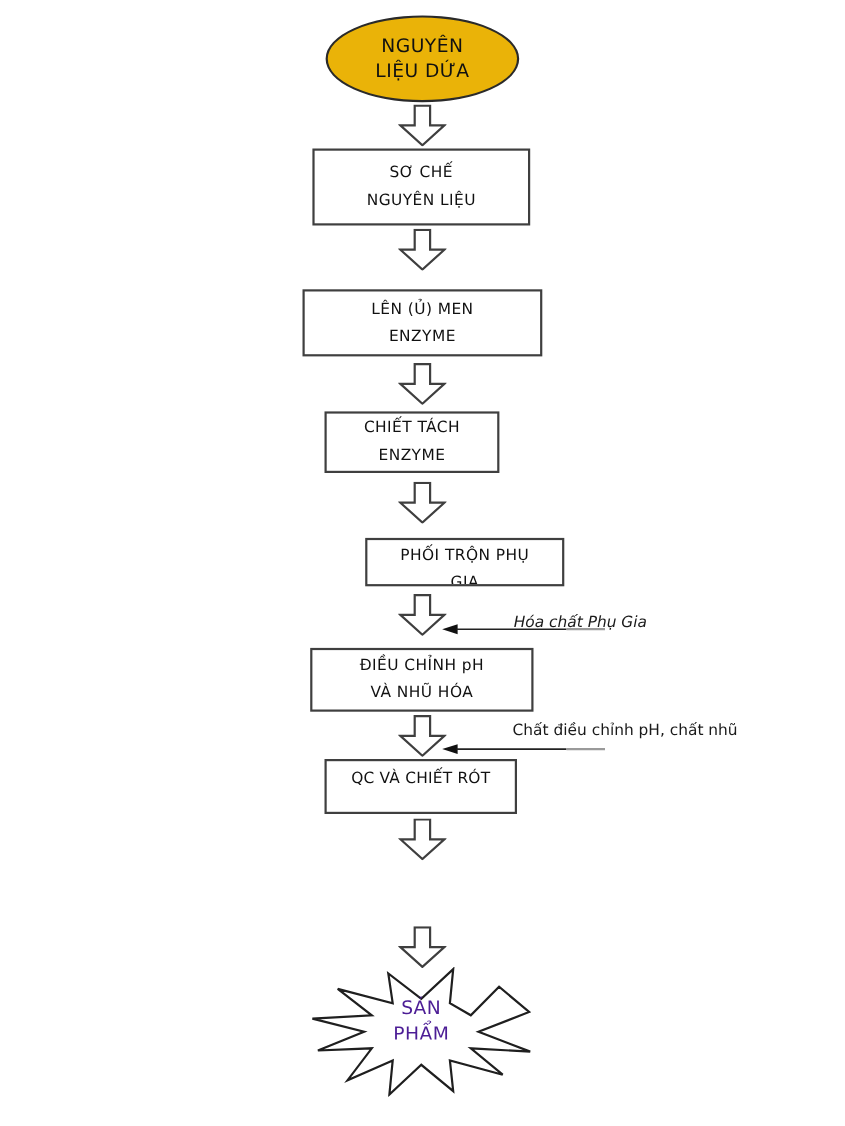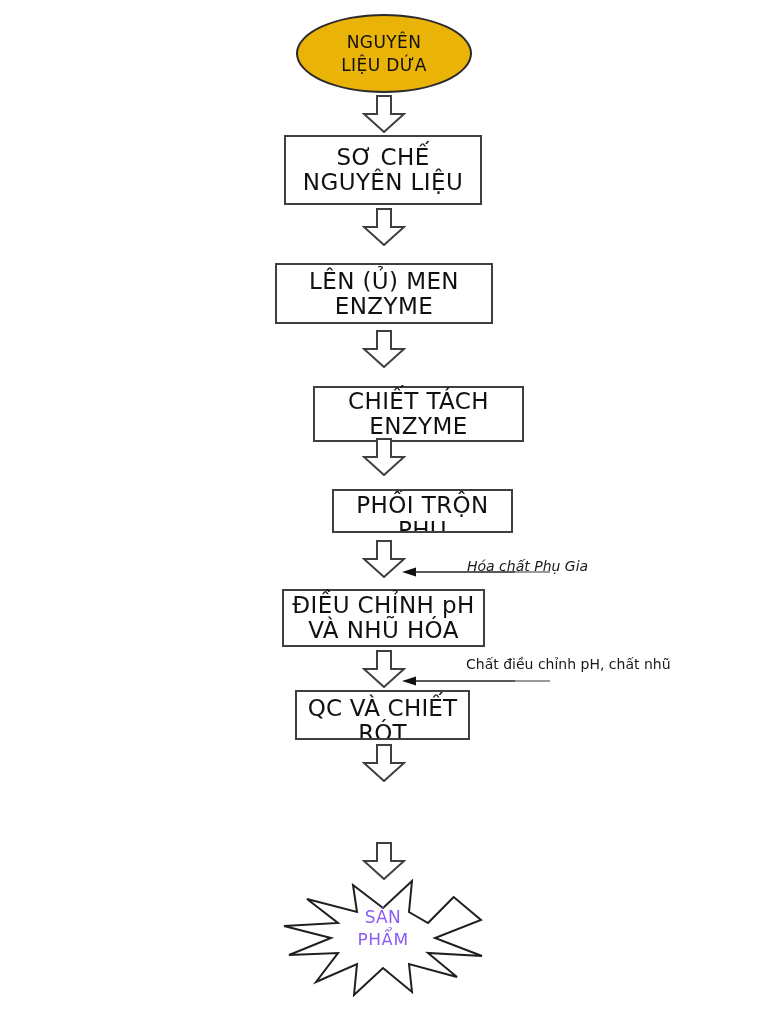--- a/index.html
+++ b/index.html
@@ -35,7 +35,7 @@
   }
   .node-label {
     white-space: pre-line;
-    font-size: 23px;
+    font-size: 14px;
     line-height: 25px;
     letter-spacing: 0.4px;
     color: #111111;

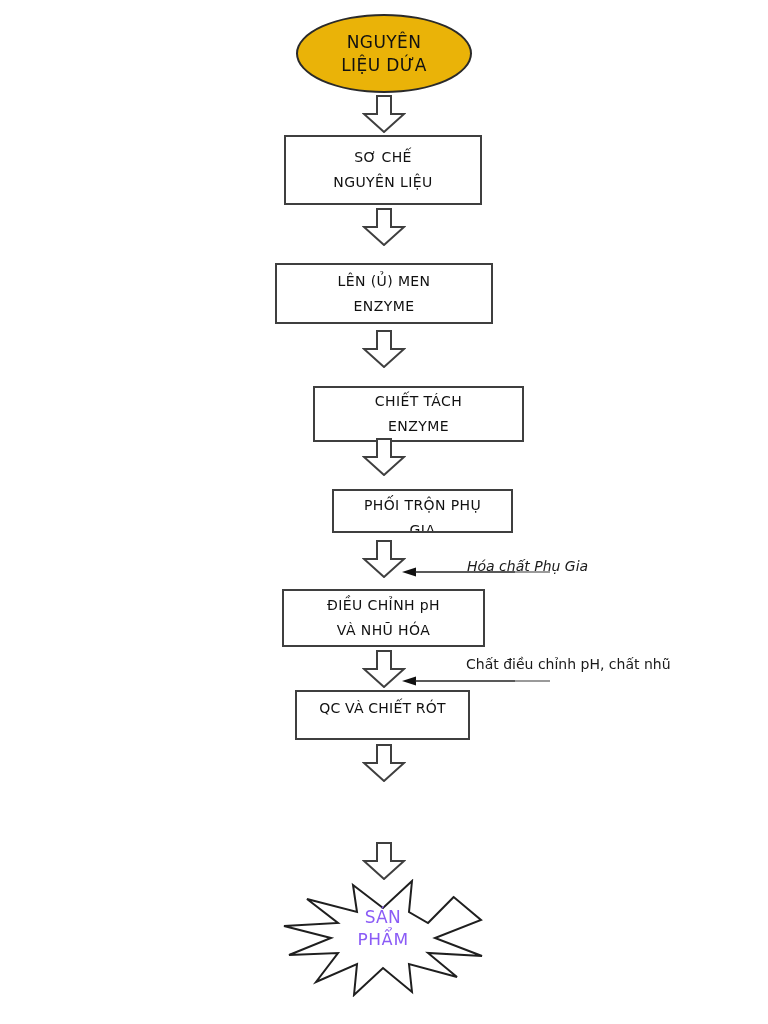--- a/index.html
+++ b/index.html
@@ -106,7 +106,7 @@
     <path d="M15 1 H29 V19 H42 L22 37 L2 19 H15 Z" fill="#ffffff" stroke="#3f3f3f" stroke-width="2"></path>
   </svg>
 
-  <div class="node rect" style="left:313px; top:374px; width:211px; height:56px;margin-top:12px;">
+  <div class="node rect" style="left:295px; top:374px; width:159px; height:56px;">
     <span class="node-label">CHIẾT TÁCH
 ENZYME</span>
   </div>

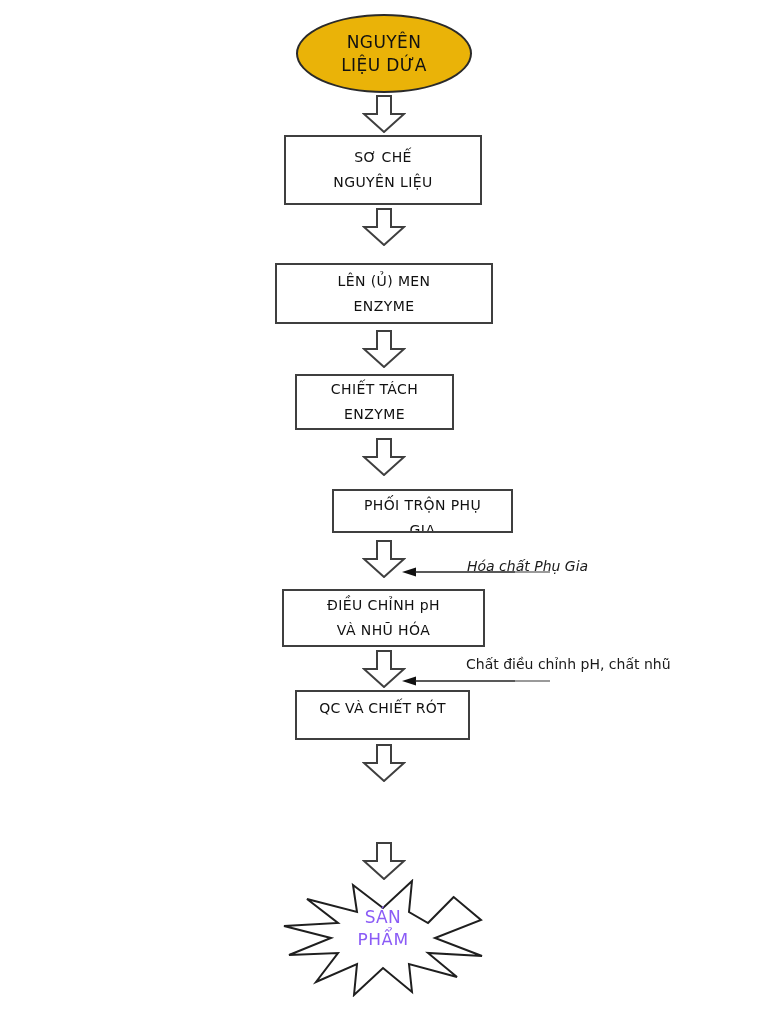--- a/index.html
+++ b/index.html
@@ -71,7 +71,7 @@
     line-height: 23px;
     letter-spacing: 0.4px;
     white-space: pre-line;
-    color: #8b5cf6;
+    color: #4c1d95;
   }
 </style>
 </head>

